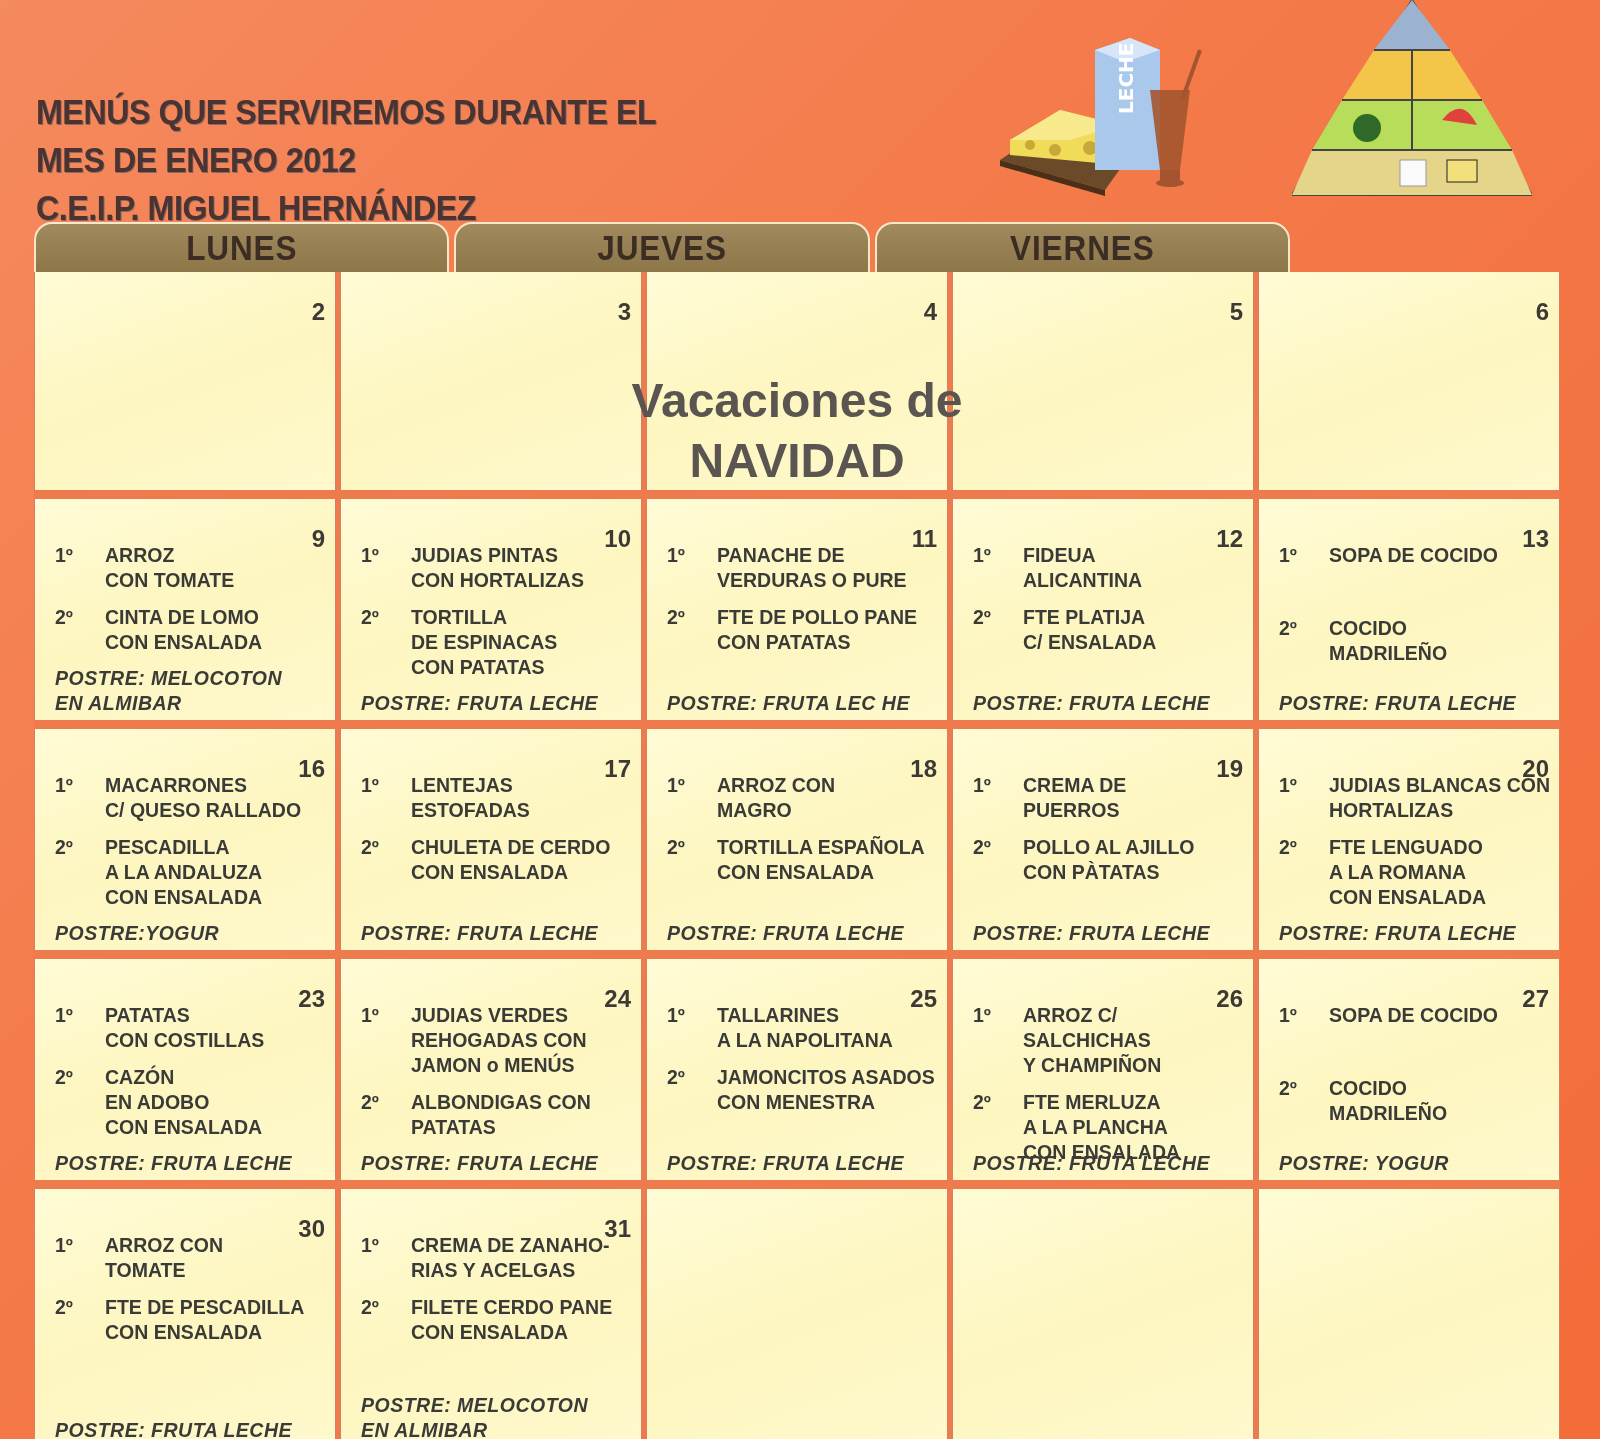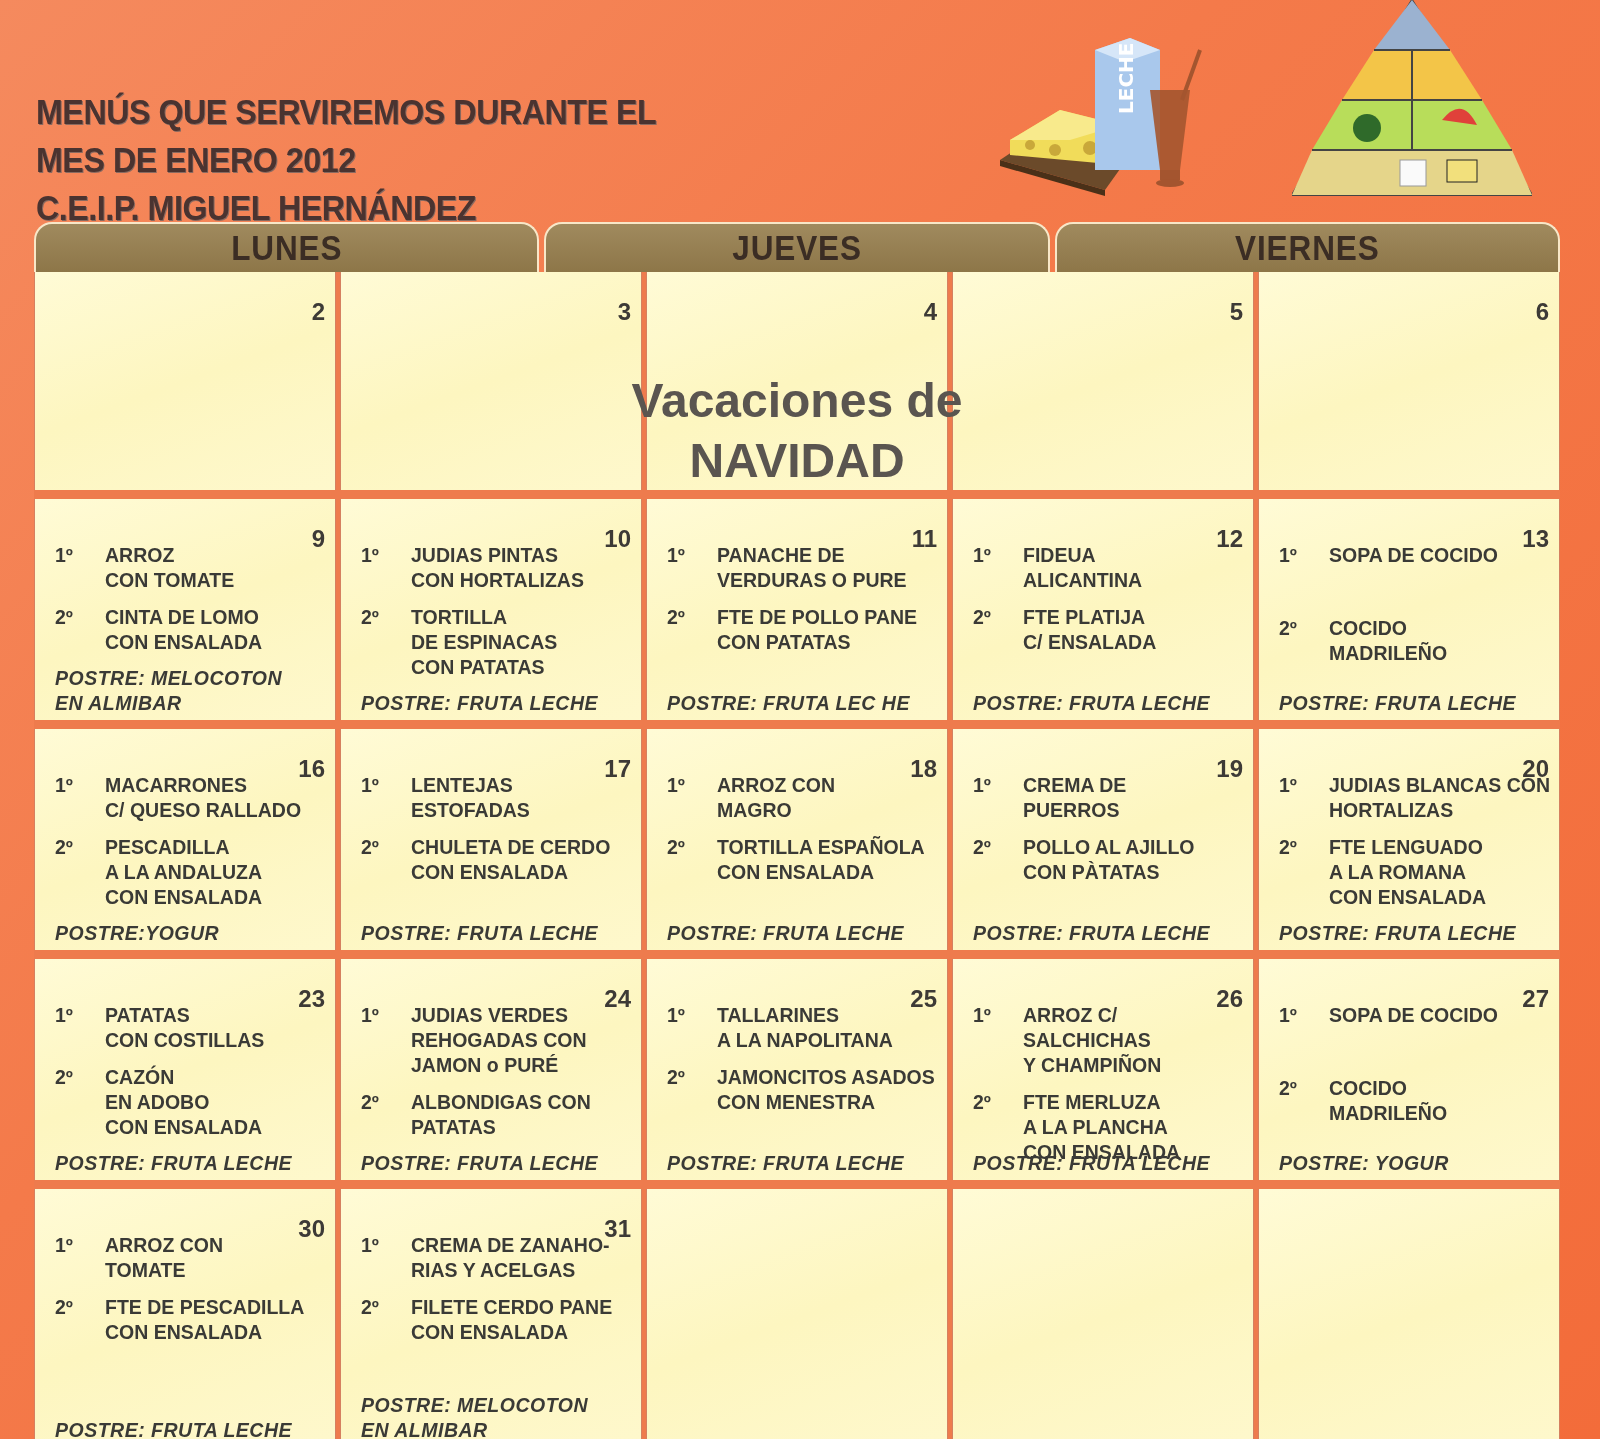--- a/index.html
+++ b/index.html
@@ -14,7 +14,7 @@
   .illus-milk{position:absolute;left:1000px;top:30px;width:220px;height:170px;}
   .illus-pyramid{position:absolute;left:1292px;top:0px;width:240px;height:200px;}
   
-  .headers{position:absolute;left:34px;top:222px;width:1526px;height:50px;display:flex;gap:5px;}
+  .headers{position:absolute;left:34px;top:222px;width:1256px;height:50px;display:flex;gap:5px;}
   .hdr{flex:1;background:linear-gradient(#a08a5e,#8d7648);border:2px solid #f8e7c8;border-bottom:none;
     border-radius:18px 18px 0 0;display:flex;align-items:center;justify-content:center;
     font-weight:bold;font-size:35px;color:#3b2d24;letter-spacing:1px;transform-origin:center;}

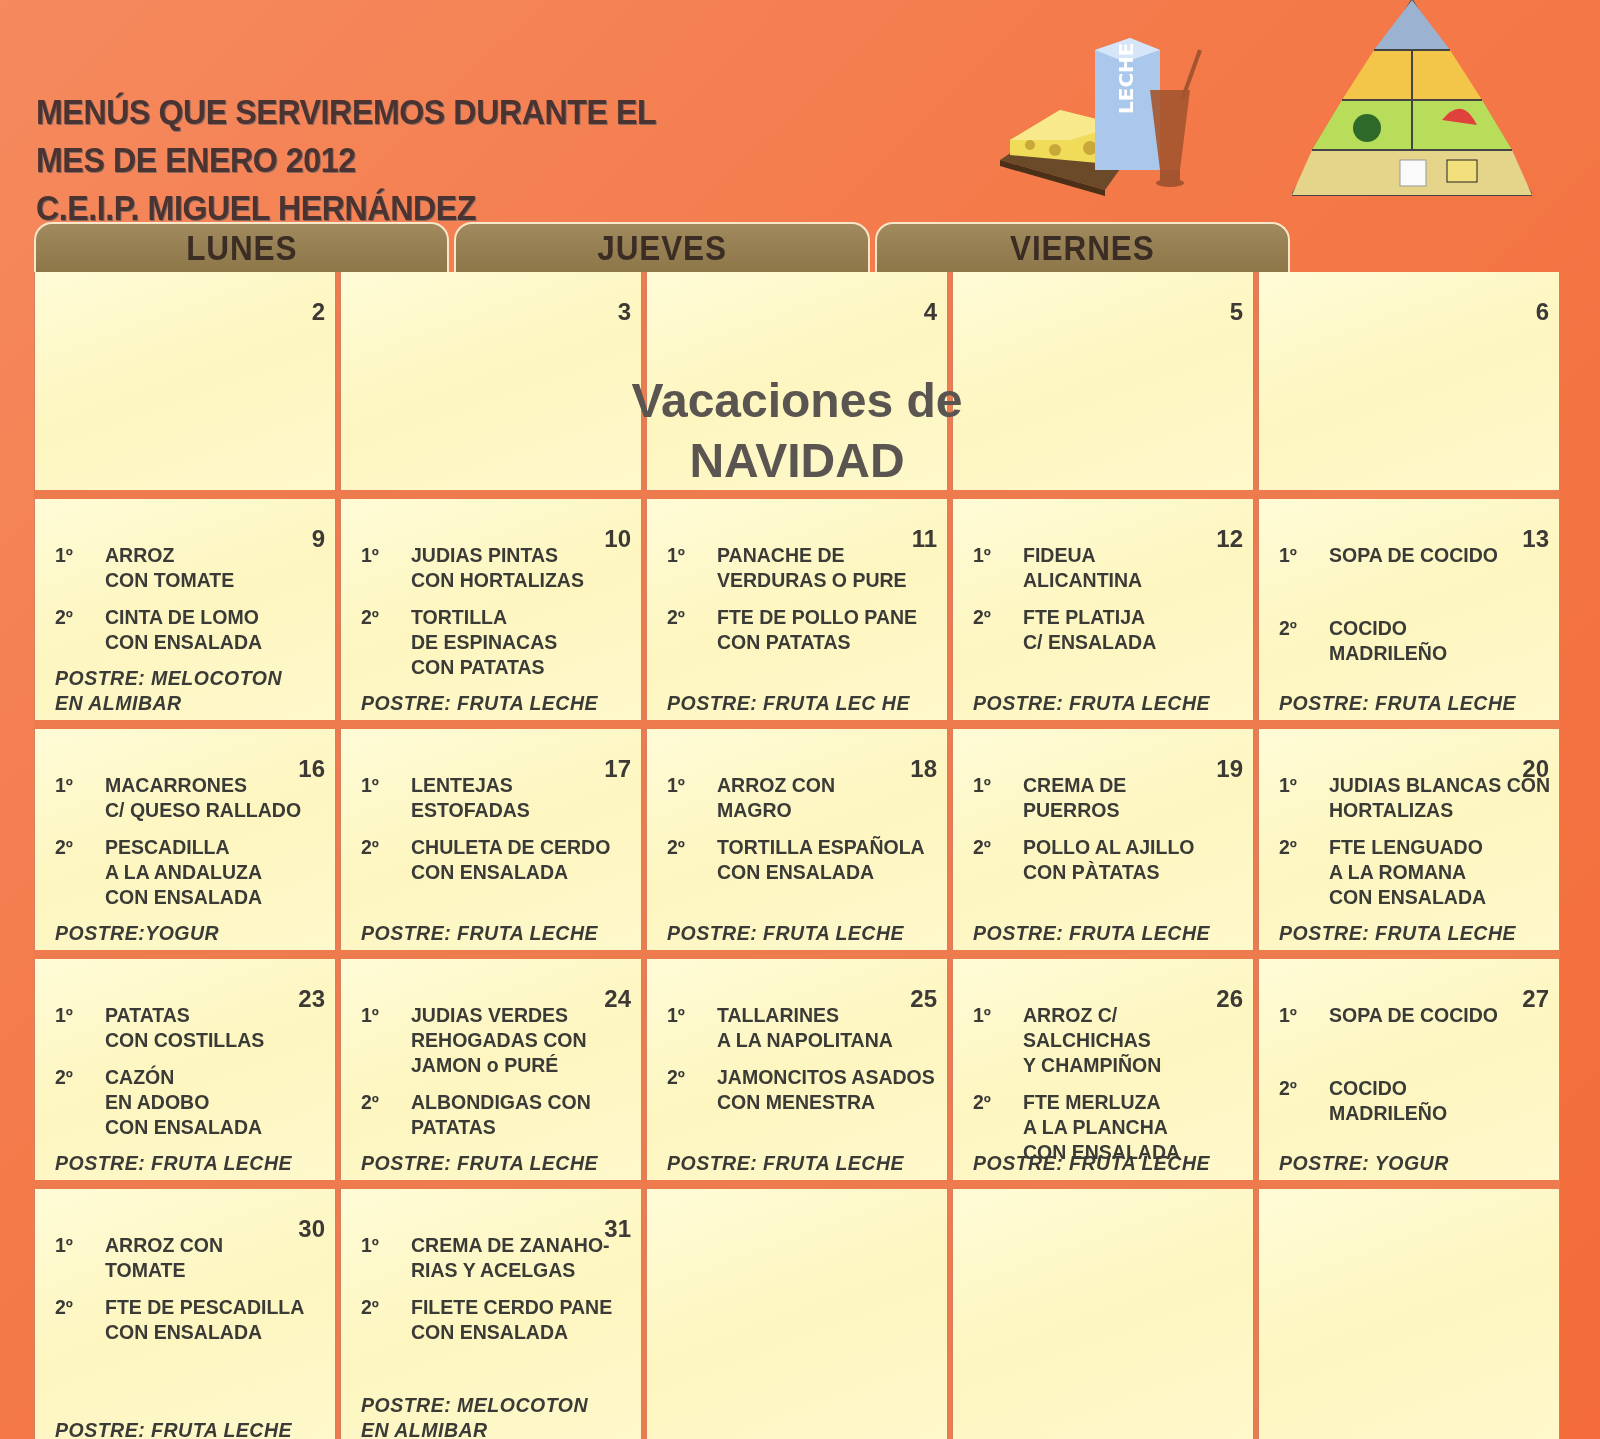--- a/index.html
+++ b/index.html
@@ -295,7 +295,7 @@
         <span class="cn">1º</span>
         <span class="ct">JUDIAS VERDES
 REHOGADAS CON
-JAMON o PURÉ</span>
+JAMON o MENÚS</span>
       </div>
       <div class="course">
         <span class="cn">2º</span>

